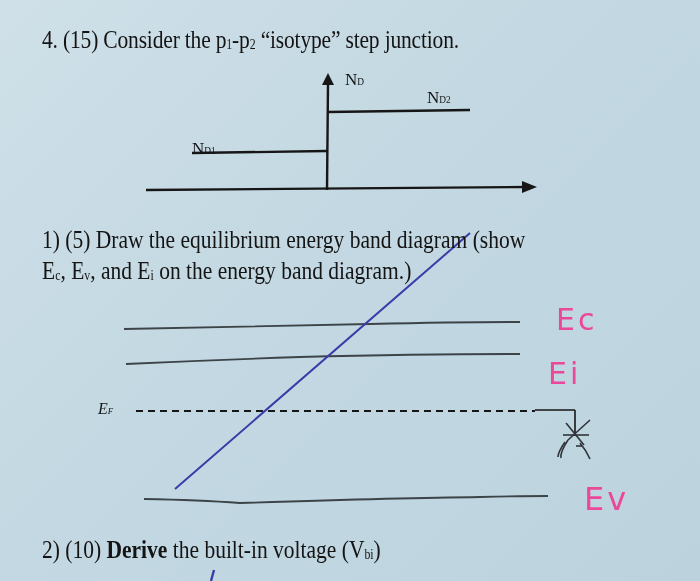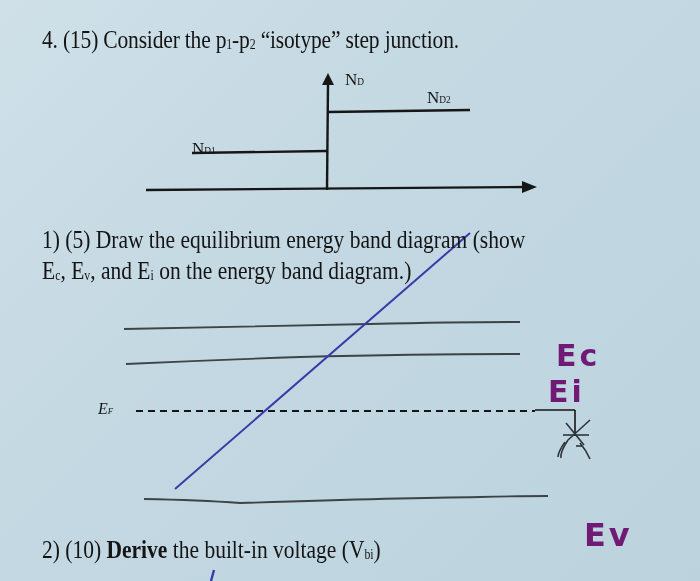--- a/index.html
+++ b/index.html
@@ -18,7 +18,7 @@
   sub.s { font-size: 0.55em; vertical-align: baseline; position: relative; top: 0.05em; }
   .lbl { position: absolute; font-size: 17px; }
   svg.layer { position: absolute; left: 0; top: 0; }
-  .hand { position: absolute; font-family: "DejaVu Sans", sans-serif; font-weight: 700; color: #701a75; font-size: 30px; letter-spacing: 3px; margin-top: 36px; }
+  .hand { position: absolute; font-family: "DejaVu Sans", sans-serif; font-weight: 400; color: #ec4899; font-size: 30px; letter-spacing: 3px; }
 </style>
 </head>
 <body>

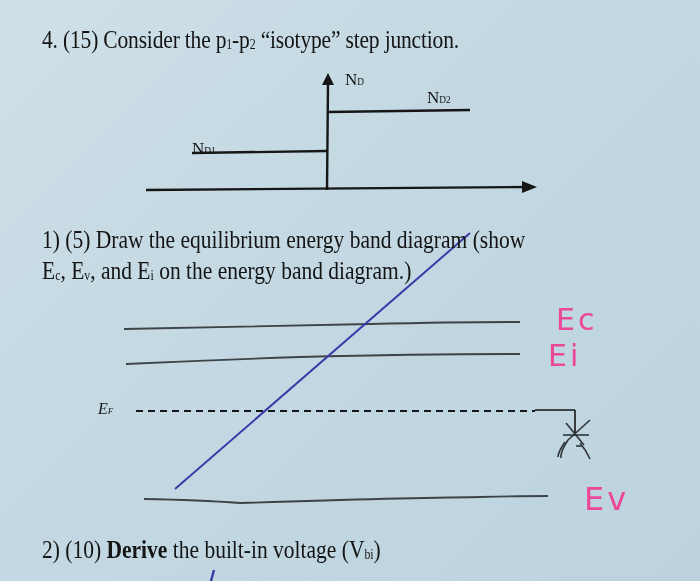--- a/index.html
+++ b/index.html
@@ -77,7 +77,7 @@
 
 <div class="lbl" style="left:98px; top:400px; font-size:16px;font-style:italic;"><span>E</span><sub class="s">F</sub></div>
 <div class="hand" style="left:556px; top:302px;">Ec</div>
-<div class="hand" style="left:548px; top:338px;">Ei</div>
+<div class="hand" style="left:548px; top:356px;">Ei</div>
 <div class="hand" style="left:584px; top:480px; font-size:32px;">Ev</div>
 
 <div class="txt q2"><span>2) (10) </span><b>Derive</b><span> the built-in voltage (V</span><sub class="s">bi</sub><span>)</span></div>

